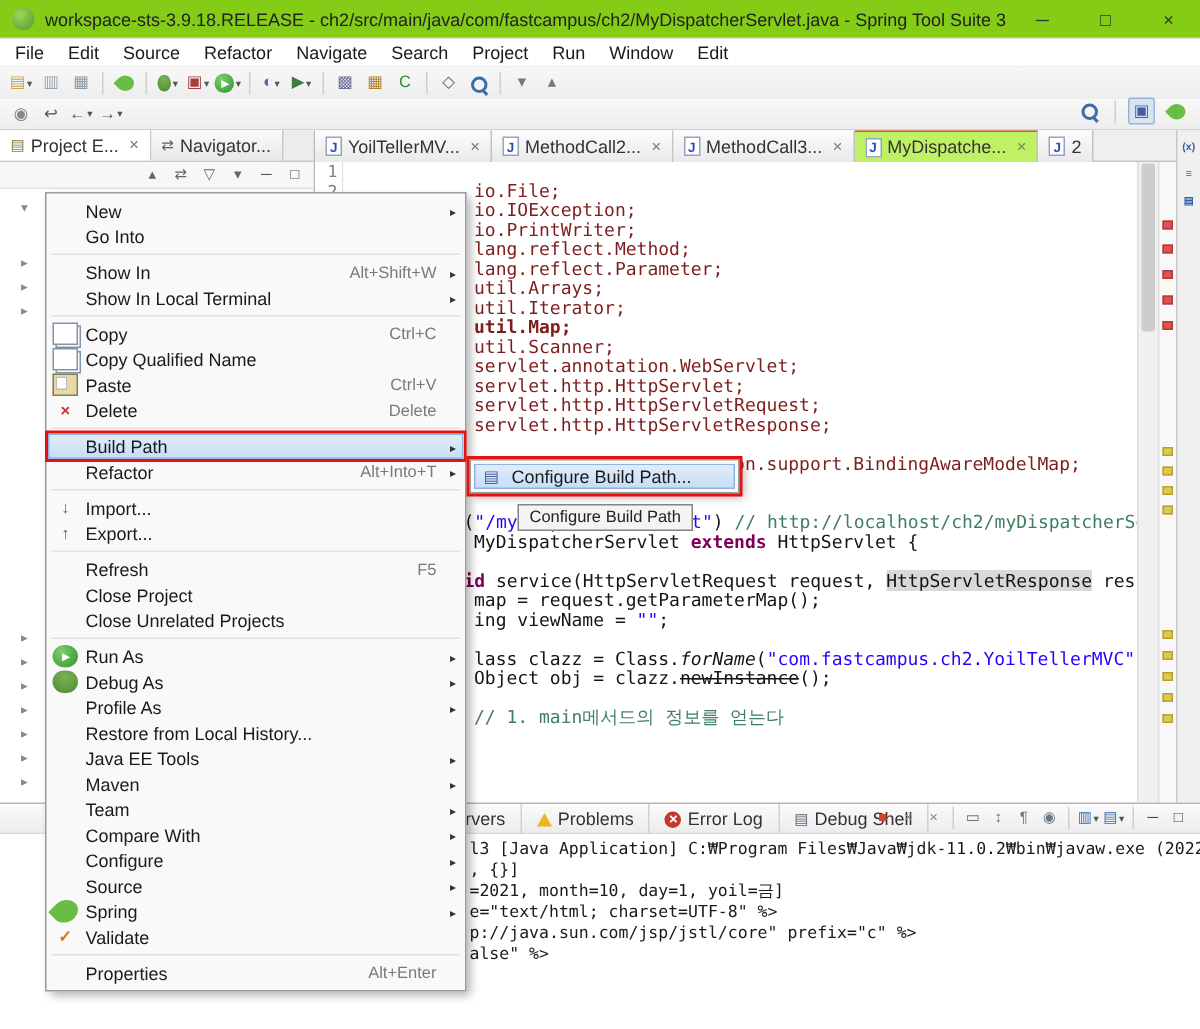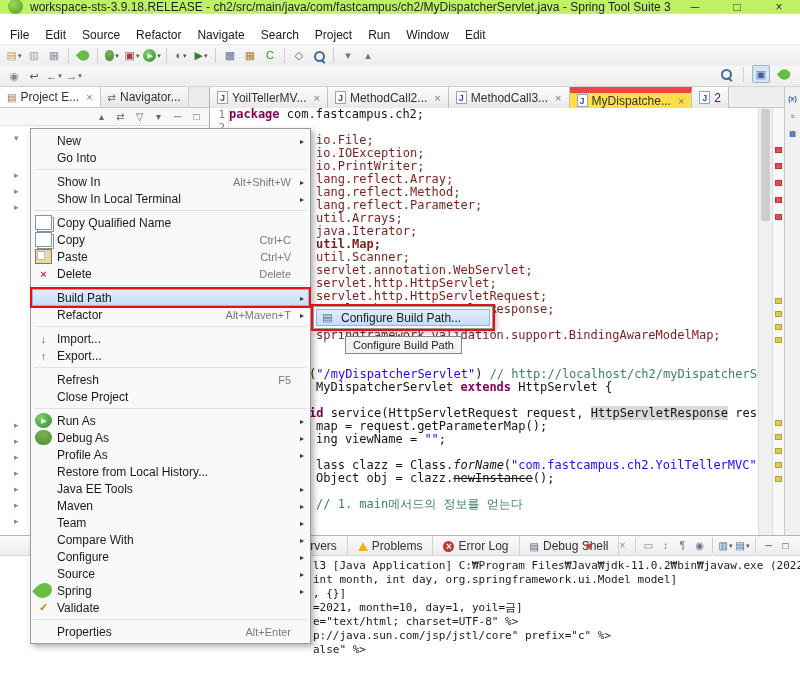--- a/index.html
+++ b/index.html
@@ -7,7 +7,7 @@
   body{font-family:"Liberation Sans",sans-serif;font-size:12px;background:#fff;position:relative;color:#1a1a1a}
 
   
-  .titlebar{position:absolute;left:0;top:0;right:0;height:14px;background:#bef264;border-bottom:1px solid #d9d9d9;display:flex;align-items:center}
+  .titlebar{position:absolute;left:0;top:0;right:0;height:26px;background:#84cc16;border-bottom:1px solid #d9d9d9;display:flex;align-items:center}
   .sts-logo{width:15px;height:15px;border-radius:50%;background:radial-gradient(circle at 35% 32%,#9ed657,#4e9a2e);margin:0 7px 0 8px;flex:none}
   .title-text{font-size:12px;color:#222;white-space:nowrap}
   .win-controls{margin-left:auto;display:flex}

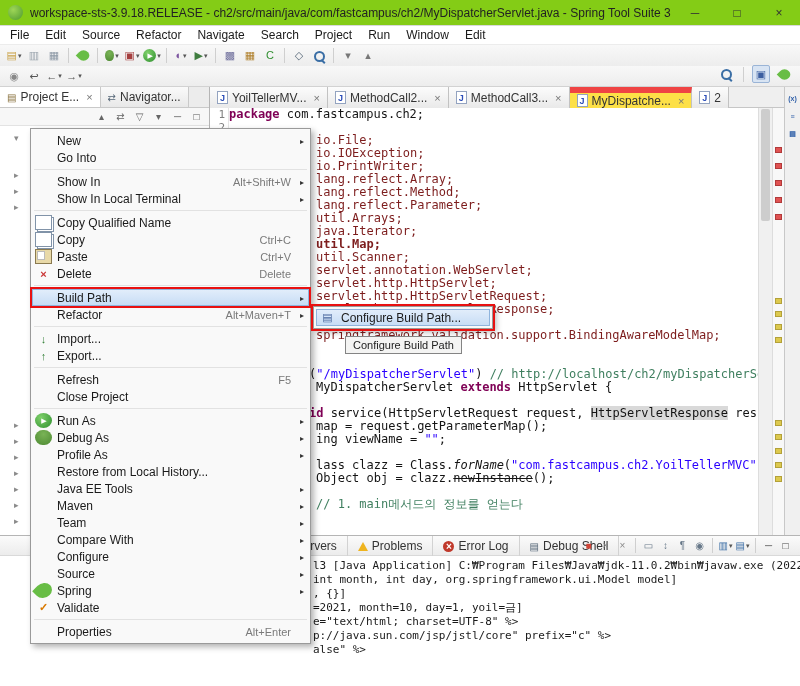--- a/index.html
+++ b/index.html
@@ -59,7 +59,7 @@
   .editor{position:absolute;left:210px;top:87px;right:16px;bottom:151px;background:#fff}
   .e-tabs{position:absolute;left:0;top:0;right:0;height:21px;background:#efefef;border-bottom:1px solid #c6c6c6;display:flex}
   .e-tab{height:21px;display:flex;align-items:center;gap:4px;padding:0 7px;border-right:1px solid #c2c2c2;background:linear-gradient(#fcfcfc,#e9e9e9);font-size:12px;color:#333;white-space:nowrap;overflow:hidden}
-  .e-tab.active{background:#fde047;border-top:6px solid #ef4444}
+  .e-tab.active{background:#bef264;border-top:1px solid #ef4444}
   .gutter{position:absolute;left:0;top:21px;width:19px;bottom:0;background:#fff;border-right:1px solid #e4e4e4;font-family:"DejaVu Sans Mono",monospace;font-size:11px;line-height:13px;color:#808080;text-align:right;padding-right:3px}
   .code{position:absolute;left:19px;top:21px;width:529px;bottom:0;font-family:"DejaVu Sans Mono",monospace;font-size:12px;line-height:13px;overflow:hidden;background:#fff}
   .code-line{height:13px;white-space:pre}

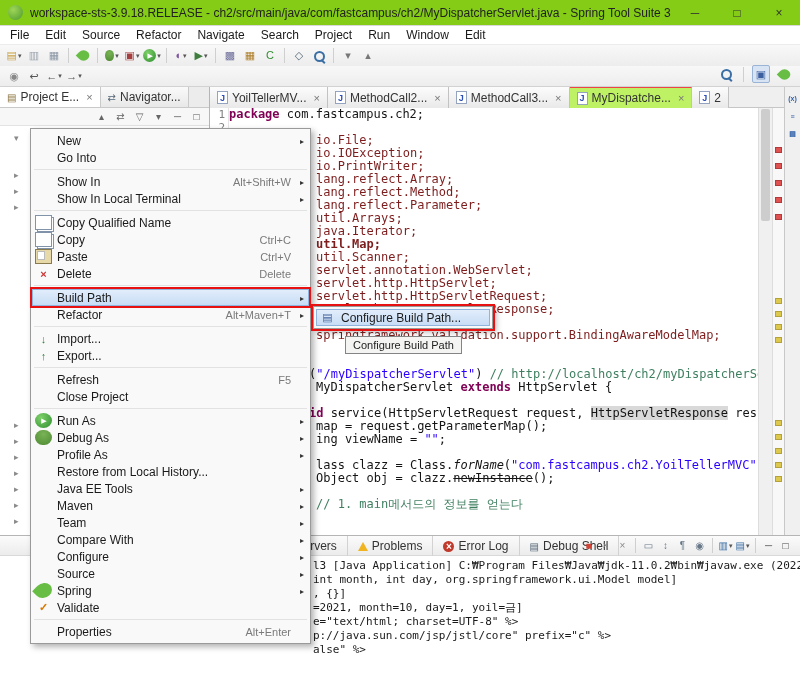--- a/index.html
+++ b/index.html
@@ -300,7 +300,6 @@
       <div>2</div>
     </div>
   <div class="code">
-      <div class="code-line"><span class="c-kw">package</span><span class="c-pl"> com.fastcampus.ch2;</span></div>
       <div class="code-line"></div>
       <div class="code-line" style="padding-left: 87px;"><span class="c-im">io.File;</span></div>
       <div class="code-line" style="padding-left: 87px;"><span class="c-im">io.IOException;</span></div>

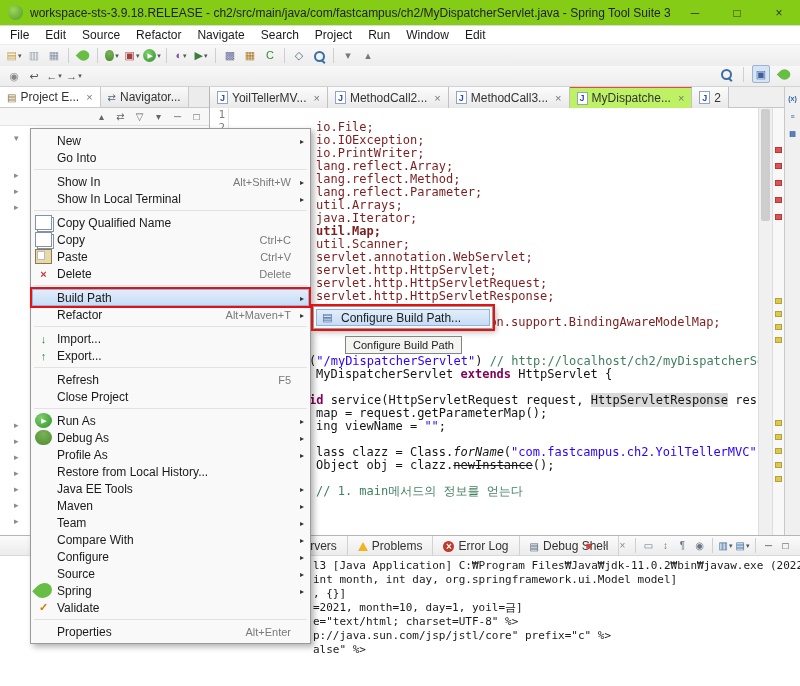--- a/index.html
+++ b/index.html
@@ -304,7 +304,6 @@
       <div class="code-line" style="padding-left: 87px;"><span class="c-im">io.File;</span></div>
       <div class="code-line" style="padding-left: 87px;"><span class="c-im">io.IOException;</span></div>
       <div class="code-line" style="padding-left: 87px;"><span class="c-im">io.PrintWriter;</span></div>
-      <div class="code-line" style="padding-left: 87px;"><span class="c-im">lang.reflect.Array;</span></div>
       <div class="code-line" style="padding-left: 87px;"><span class="c-im">lang.reflect.Method;</span></div>
       <div class="code-line" style="padding-left: 87px;"><span class="c-im">lang.reflect.Parameter;</span></div>
       <div class="code-line" style="padding-left: 87px;"><span class="c-im">util.Arrays;</span></div>

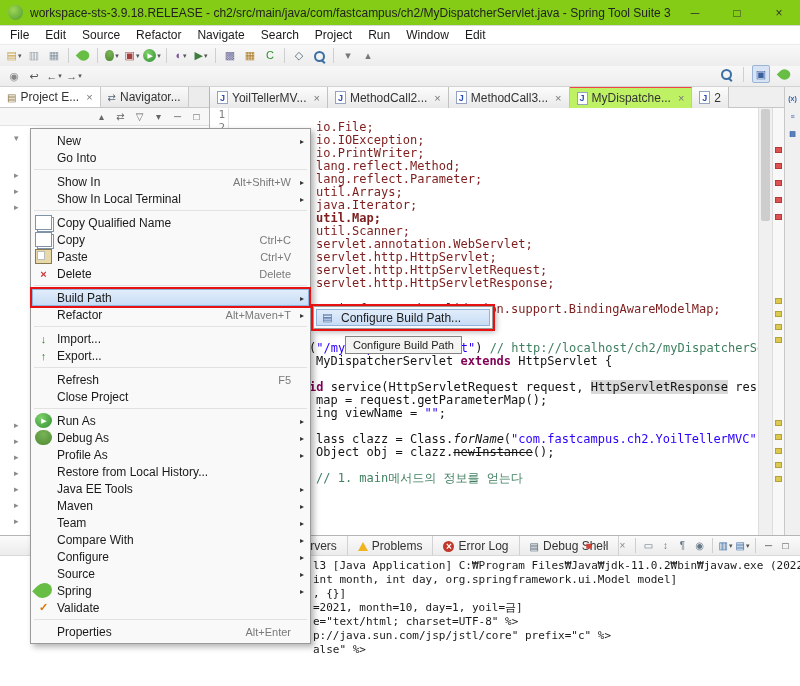--- a/index.html
+++ b/index.html
@@ -307,7 +307,7 @@
       <div class="code-line" style="padding-left: 87px;"><span class="c-im">lang.reflect.Method;</span></div>
       <div class="code-line" style="padding-left: 87px;"><span class="c-im">lang.reflect.Parameter;</span></div>
       <div class="code-line" style="padding-left: 87px;"><span class="c-im">util.Arrays;</span></div>
-      <div class="code-line" style="padding-left: 87px;"><span class="c-im">java.Iterator;</span></div>
+      <div class="code-line" style="padding-left: 87px;"><span class="c-im">util.Iterator;</span></div>
       <div class="code-line" style="padding-left: 87px; font-weight: bold;"><span class="c-im">util.Map;</span></div>
       <div class="code-line" style="padding-left: 87px;"><span class="c-im">util.Scanner;</span></div>
       <div class="code-line" style="padding-left: 87px;"><span class="c-im">servlet.annotation.WebServlet;</span></div>

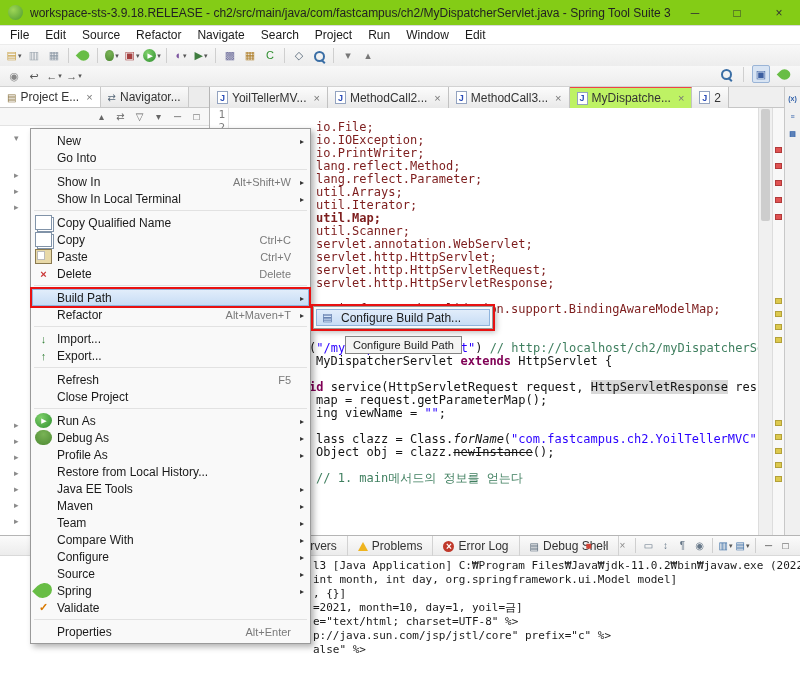--- a/index.html
+++ b/index.html
@@ -453,12 +453,12 @@
     <div class="cm-sep"></div>
     <div class="cm-item">
       <span class="cm-icon i-copy"></span>
-      <span class="cm-label">Copy Qualified Name</span>
-    </div>
-    <div class="cm-item">
-      <span class="cm-icon i-copy"></span>
       <span class="cm-label">Copy</span>
       <span class="cm-short">Ctrl+C</span>
+    </div>
+    <div class="cm-item">
+      <span class="cm-icon i-copy"></span>
+      <span class="cm-label">Copy Qualified Name</span>
     </div>
     <div class="cm-item">
       <span class="cm-icon i-paste"></span>

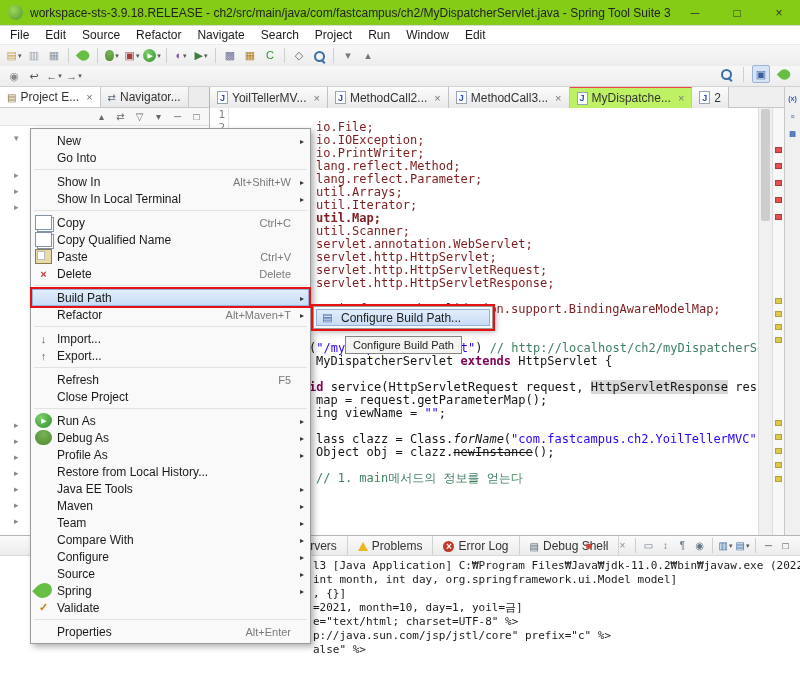--- a/index.html
+++ b/index.html
@@ -479,7 +479,7 @@
     <div class="cm-item">
       <span class="cm-icon"></span>
       <span class="cm-label">Refactor</span>
-      <span class="cm-short">Alt+Maven+T</span>
+      <span class="cm-short">Alt+Into+T</span>
       <span class="cm-arrow">▸</span>
     </div>
     <div class="cm-sep"></div>

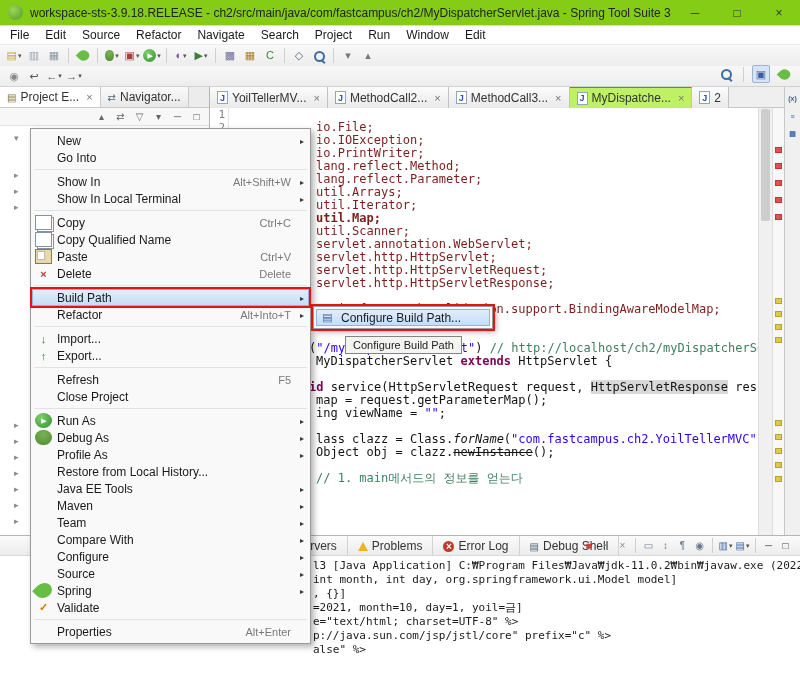--- a/index.html
+++ b/index.html
@@ -501,6 +501,10 @@
       <span class="cm-icon"></span>
       <span class="cm-label">Close Project</span>
     </div>
+    <div class="cm-item">
+      <span class="cm-icon"></span>
+      <span class="cm-label">Close Unrelated Projects</span>
+    </div>
     <div class="cm-sep"></div>
     <div class="cm-item">
       <span class="cm-icon i-run"></span>

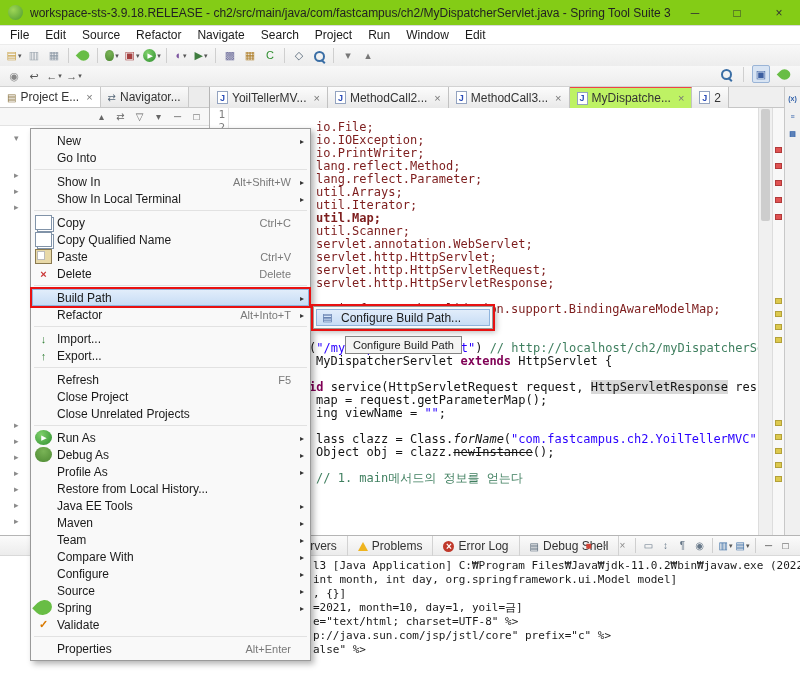--- a/index.html
+++ b/index.html
@@ -419,7 +419,6 @@
     </div>
   <div class="console">
       <div class="console-line">l3 [Java Application] C:₩Program Files₩Java₩jdk-11.0.2₩bin₩javaw.exe (2022. 11. 25. 오후 9:30:48 - 오후</div>
-      <div class="console-line">int month, int day, org.springframework.ui.Model model]</div>
       <div class="console-line">, {}]</div>
       <div class="console-line">=2021, month=10, day=1, yoil=금]</div>
       <div class="console-line">e="text/html; charset=UTF-8" %&gt;</div>

